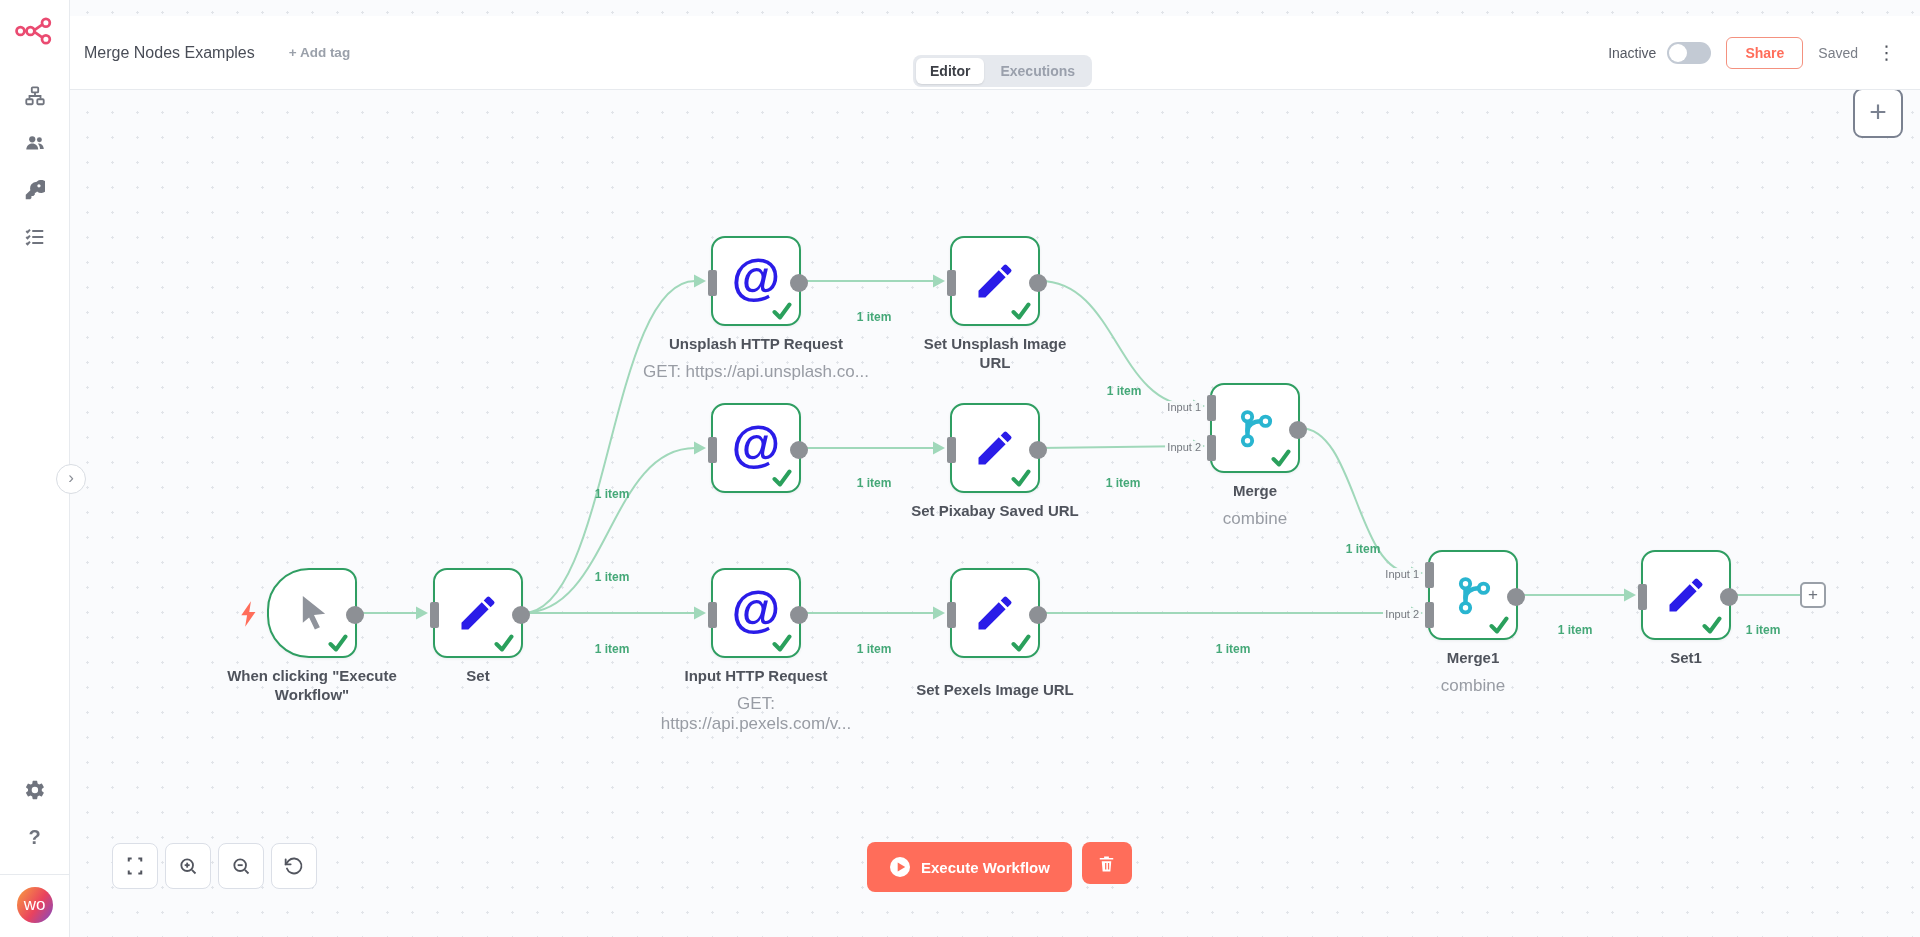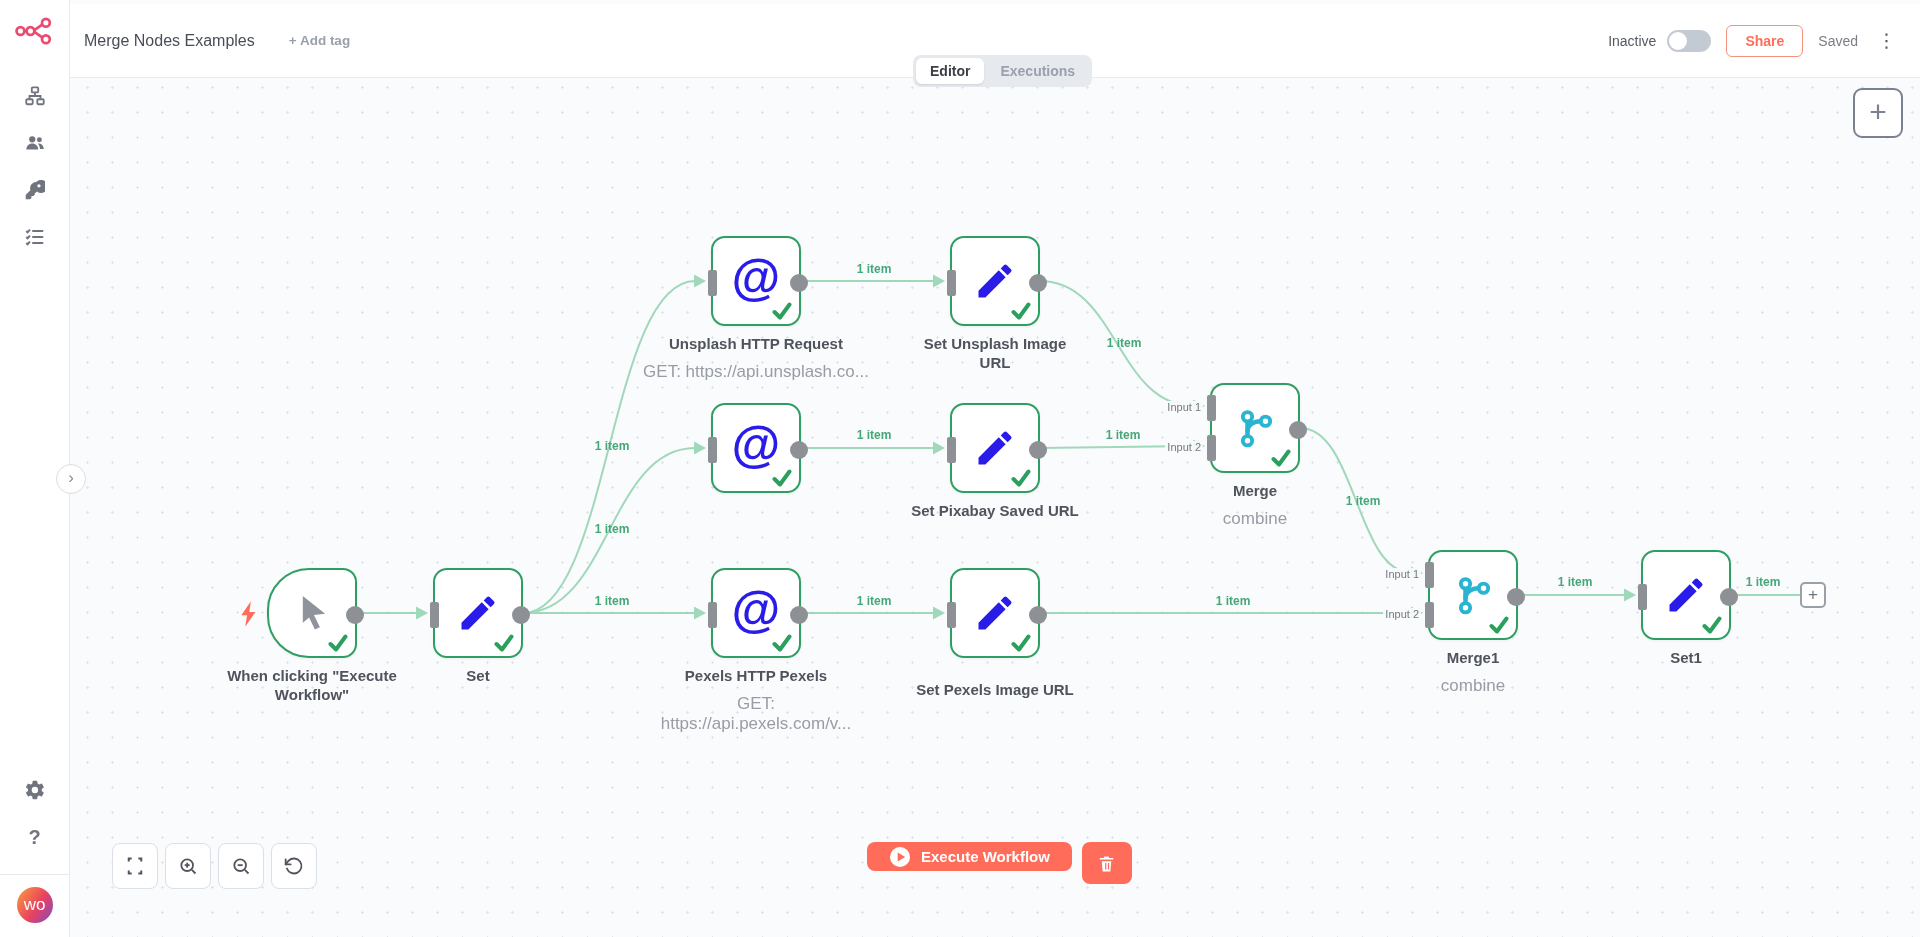--- a/index.html
+++ b/index.html
@@ -71,7 +71,7 @@
 
   
   .header {
-    position:absolute; left:70px; right:0; top:4px; height:74px; z-index:20;
+    position:absolute; left:70px; right:0; top:16px; height:74px; z-index:20;
     background:#fff; border-bottom:1px solid #e7eaee;
     display:flex; align-items:center; padding:0 20px 0 14px;
   }

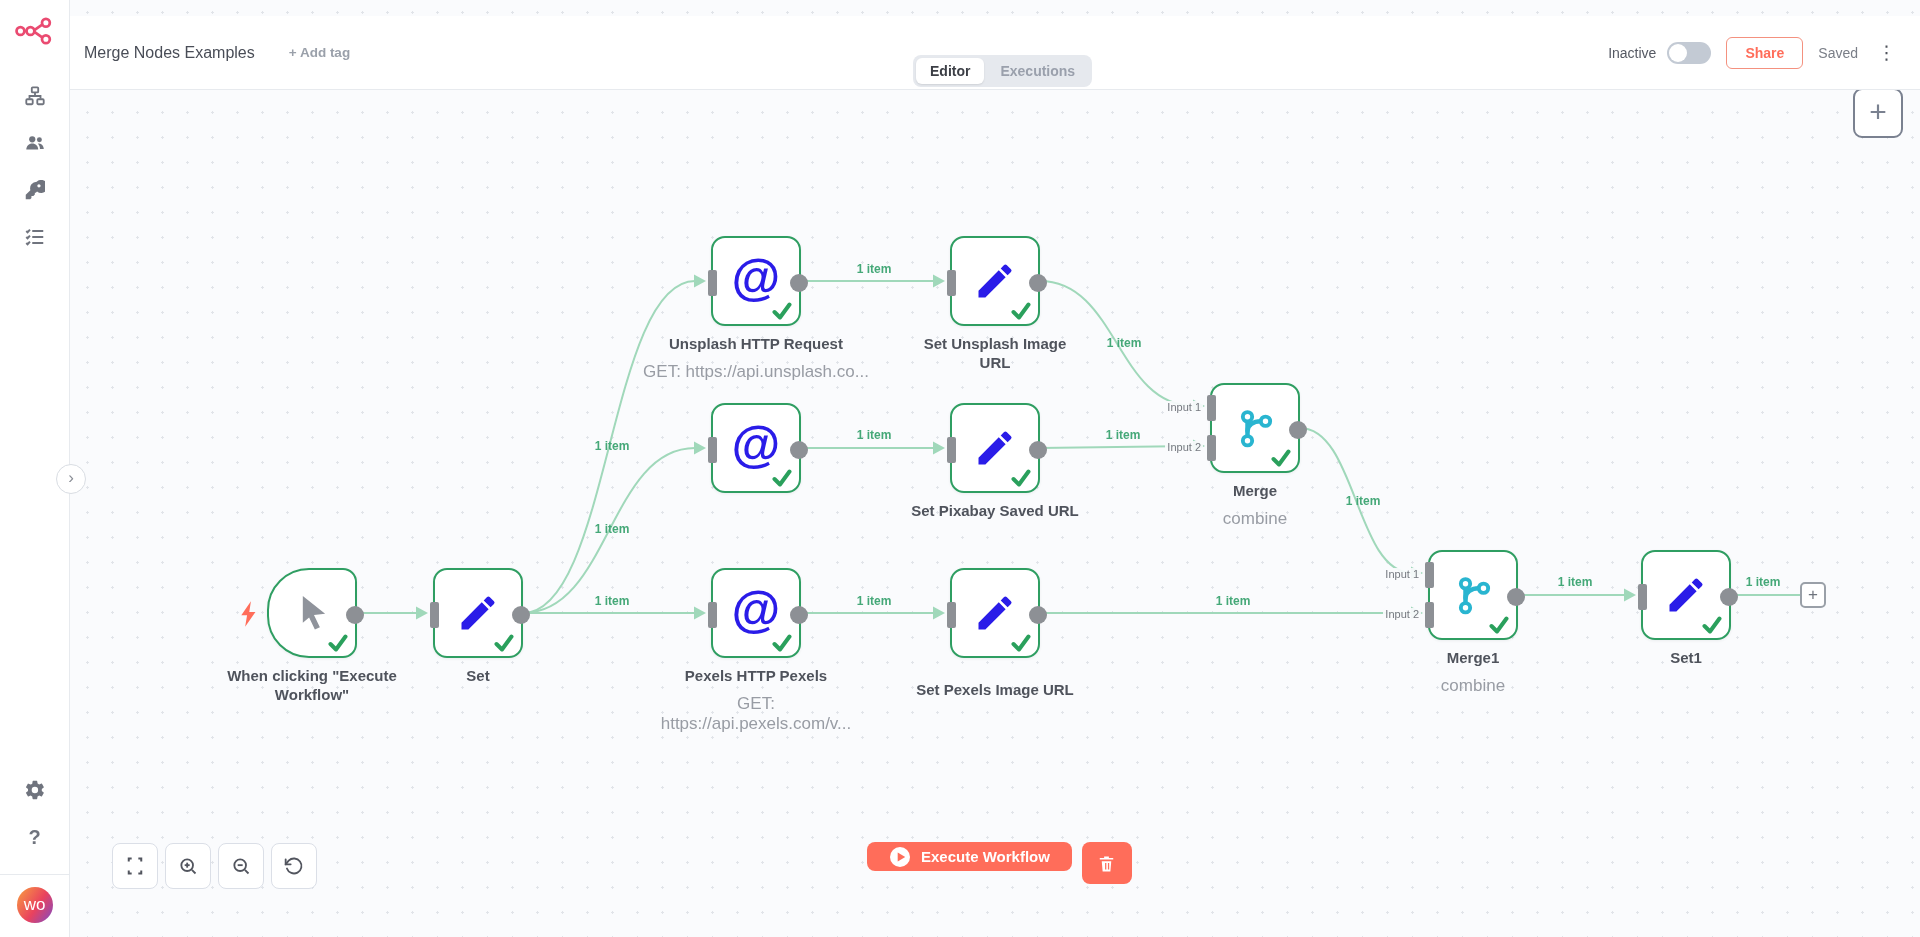--- a/index.html
+++ b/index.html
@@ -17,7 +17,7 @@
   .conn-label {
     position:absolute; transform:translate(-50%,-50%);
     font-size:12px; font-weight:600; color:var(--connection-label);
-    white-space:nowrap; pointer-events:none;
+    white-space:nowrap; pointer-events:none;margin-top:48px;
   }
 
   

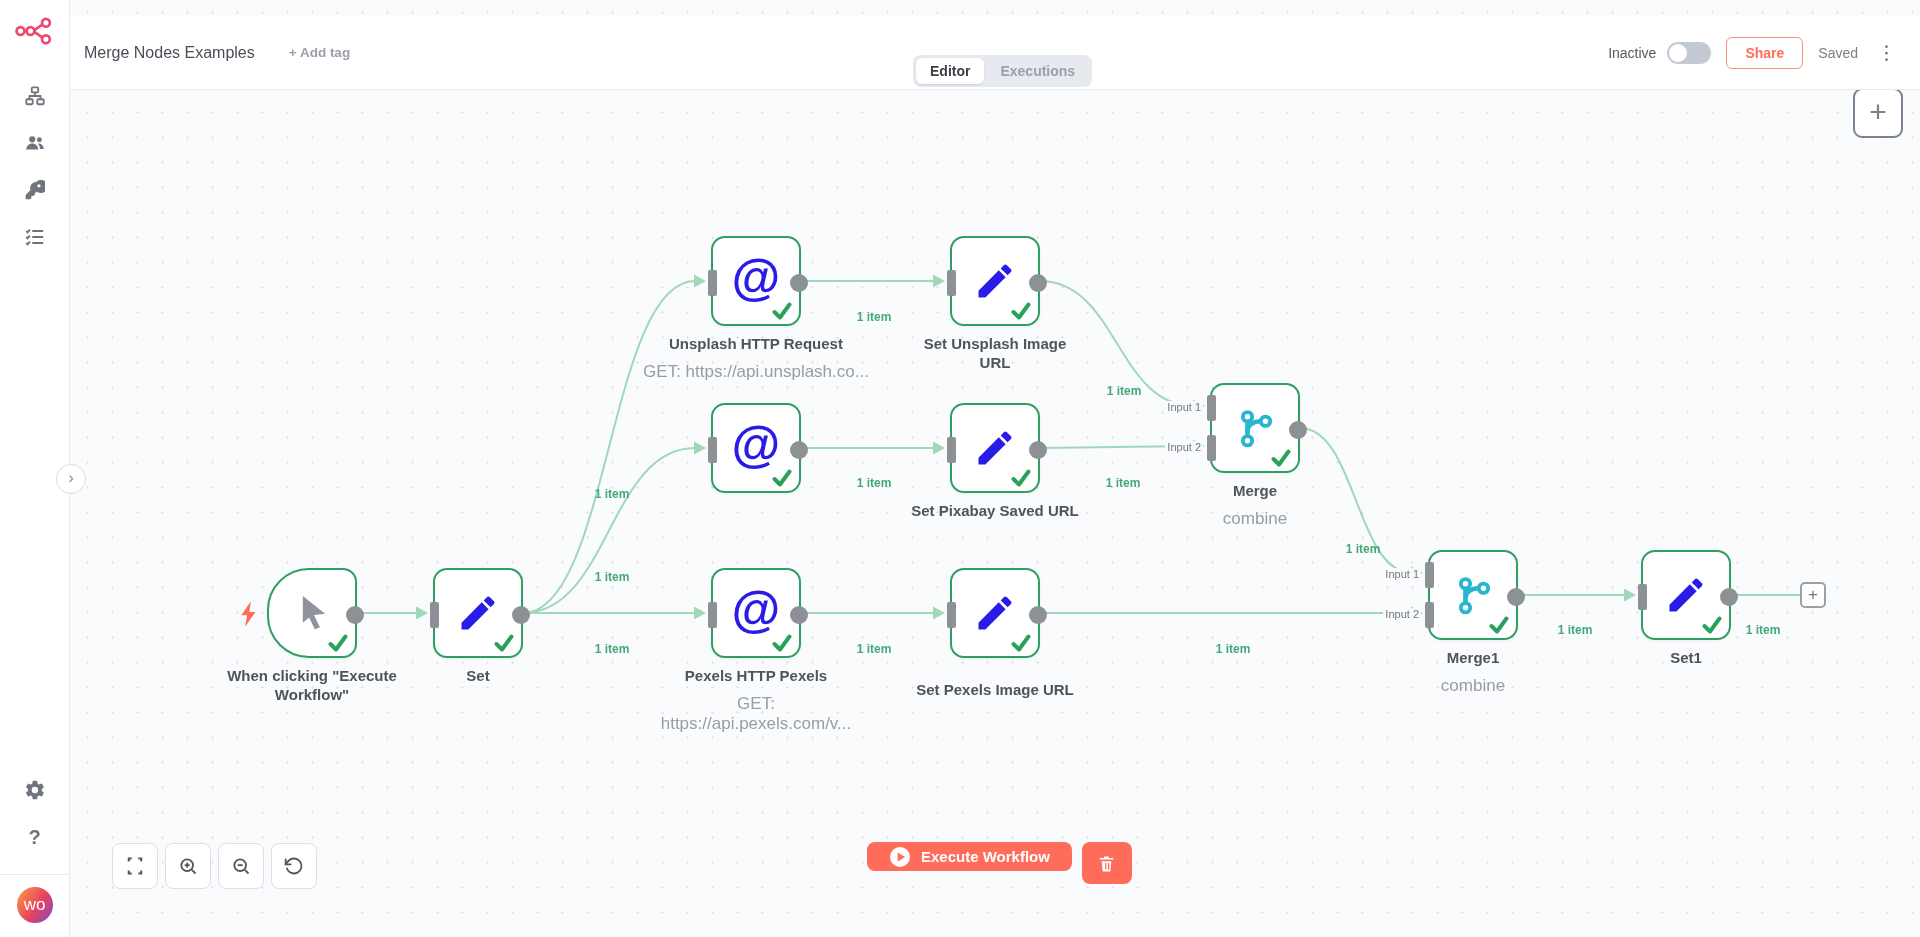--- a/index.html
+++ b/index.html
@@ -247,7 +247,7 @@
         <div class="in-handle" style="top: 32px;"></div>
       </div>
       <div class="node-label" style="left: 756px; top: 667px; width: 230px;">
-        <div class="nl-main">Pexels HTTP Pexels</div>
+        <div class="nl-main">Input HTTP Request</div>
         <div class="nl-sub">GET: https://api.pexels.com/v...</div>
       </div>
       <div class="node" style="left: 950px; top: 568px;">

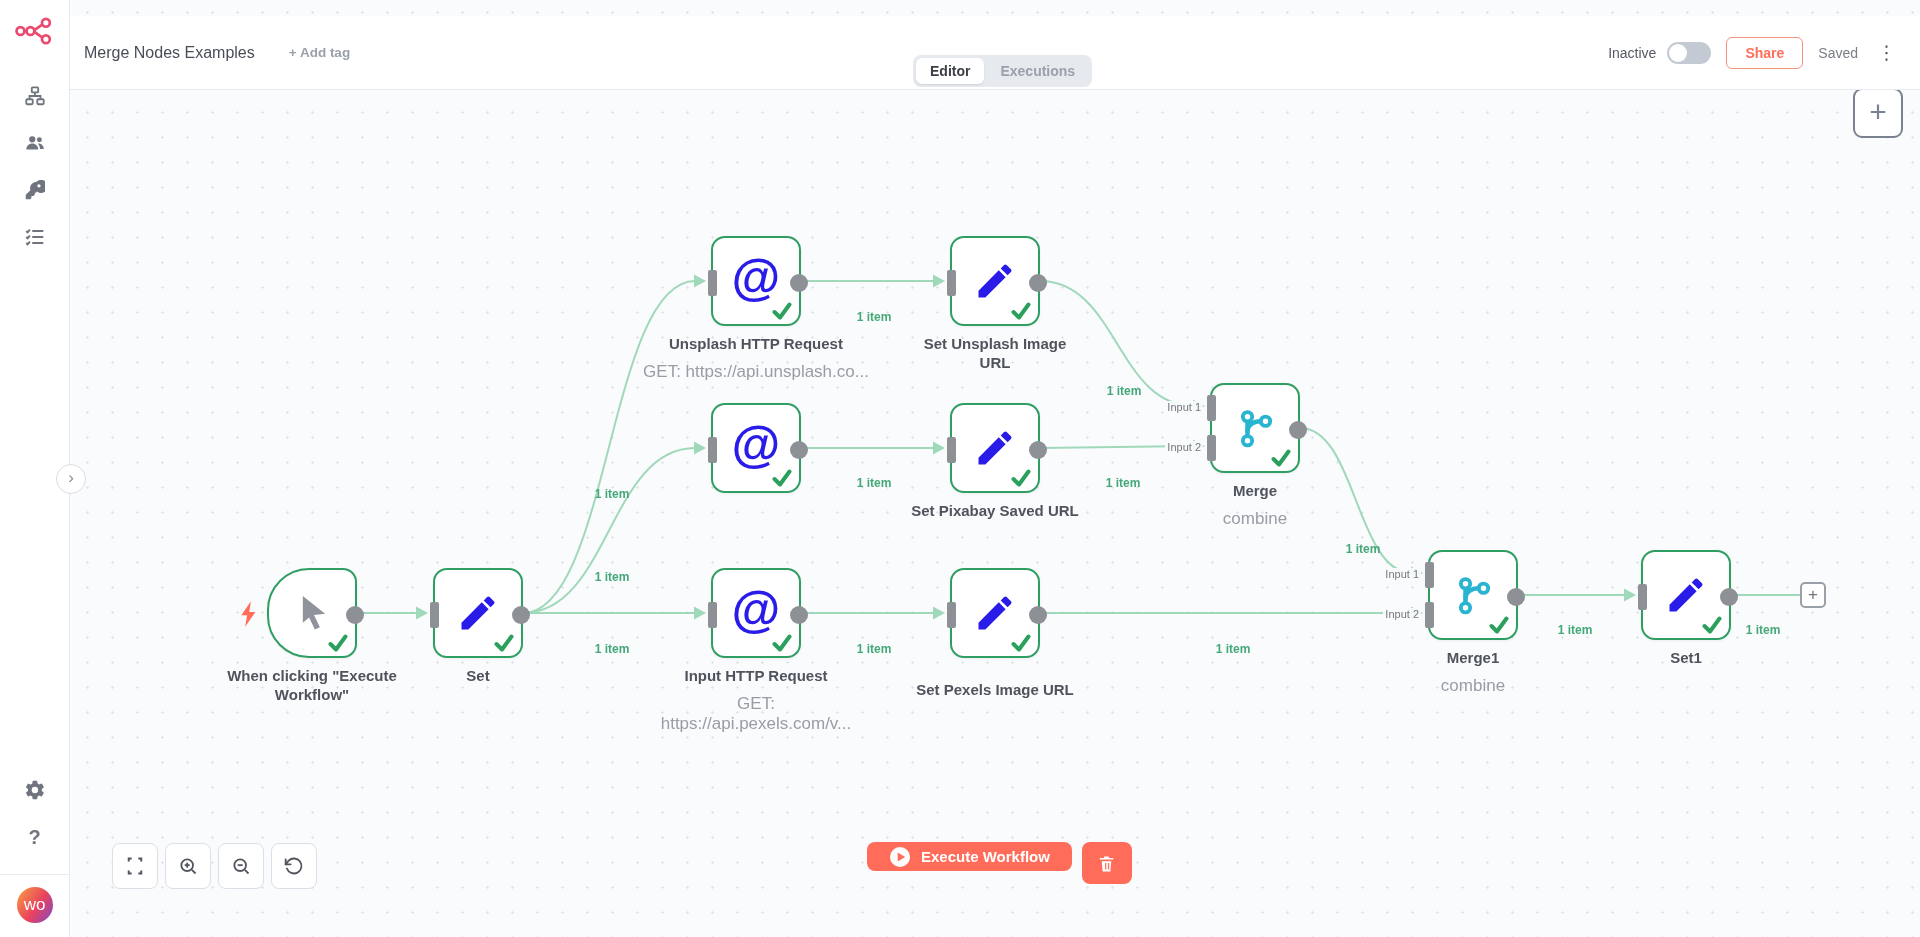--- a/index.html
+++ b/index.html
@@ -123,7 +123,7 @@
   }
   .exec-bar { position:absolute; left:867px; top:842px; z-index:10; display:flex; gap:10px; }
   .exec-btn {
-    height:29px; padding:0 22px; border:none; border-radius:8px; background:var(--accent);
+    height:50px; padding:0 22px; border:none; border-radius:8px; background:var(--accent);
     color:#fff; font-size:15px; font-weight:700; font-family:inherit; cursor:pointer;
     display:flex; align-items:center; gap:10px;
   }

